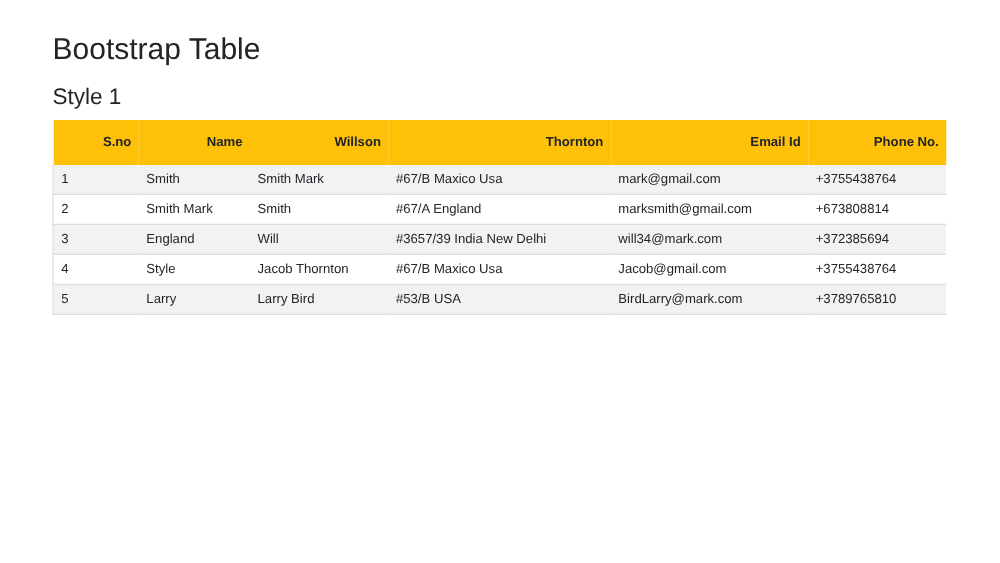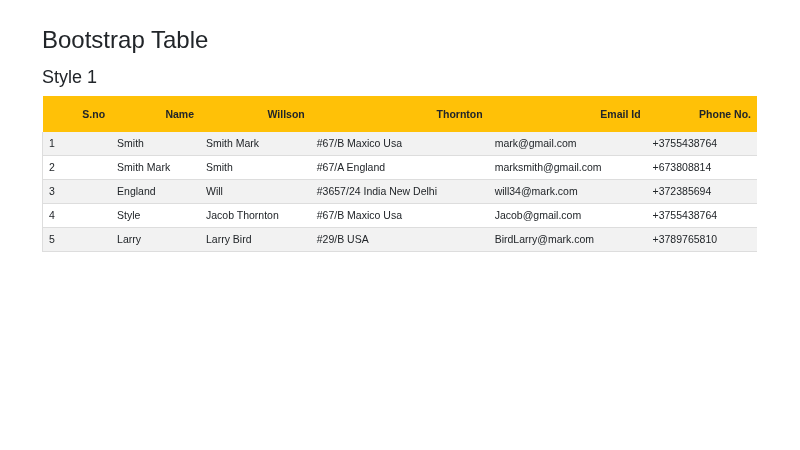--- a/index.html
+++ b/index.html
@@ -124,7 +124,7 @@
           <td>3</td>
           <td>England</td>
           <td>Will</td>
-          <td>#3657/24 India New Delhi</td>
+          <td>#3657/39 India New Delhi</td>
           <td>will34@mark.com</td>
           <td>+372385694</td>
         </tr>

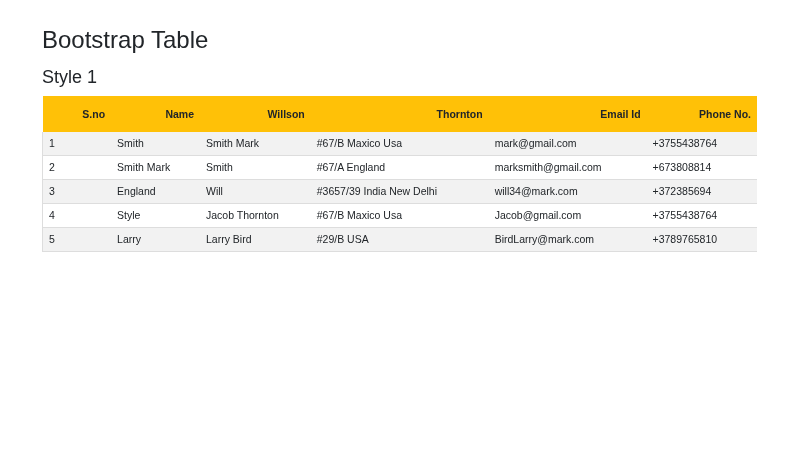--- a/index.html
+++ b/index.html
@@ -140,7 +140,7 @@
           <td>5</td>
           <td>Larry</td>
           <td>Larry Bird</td>
-          <td>#29/B USA</td>
+          <td>#53/B USA</td>
           <td>BirdLarry@mark.com</td>
           <td>+3789765810</td>
         </tr>

